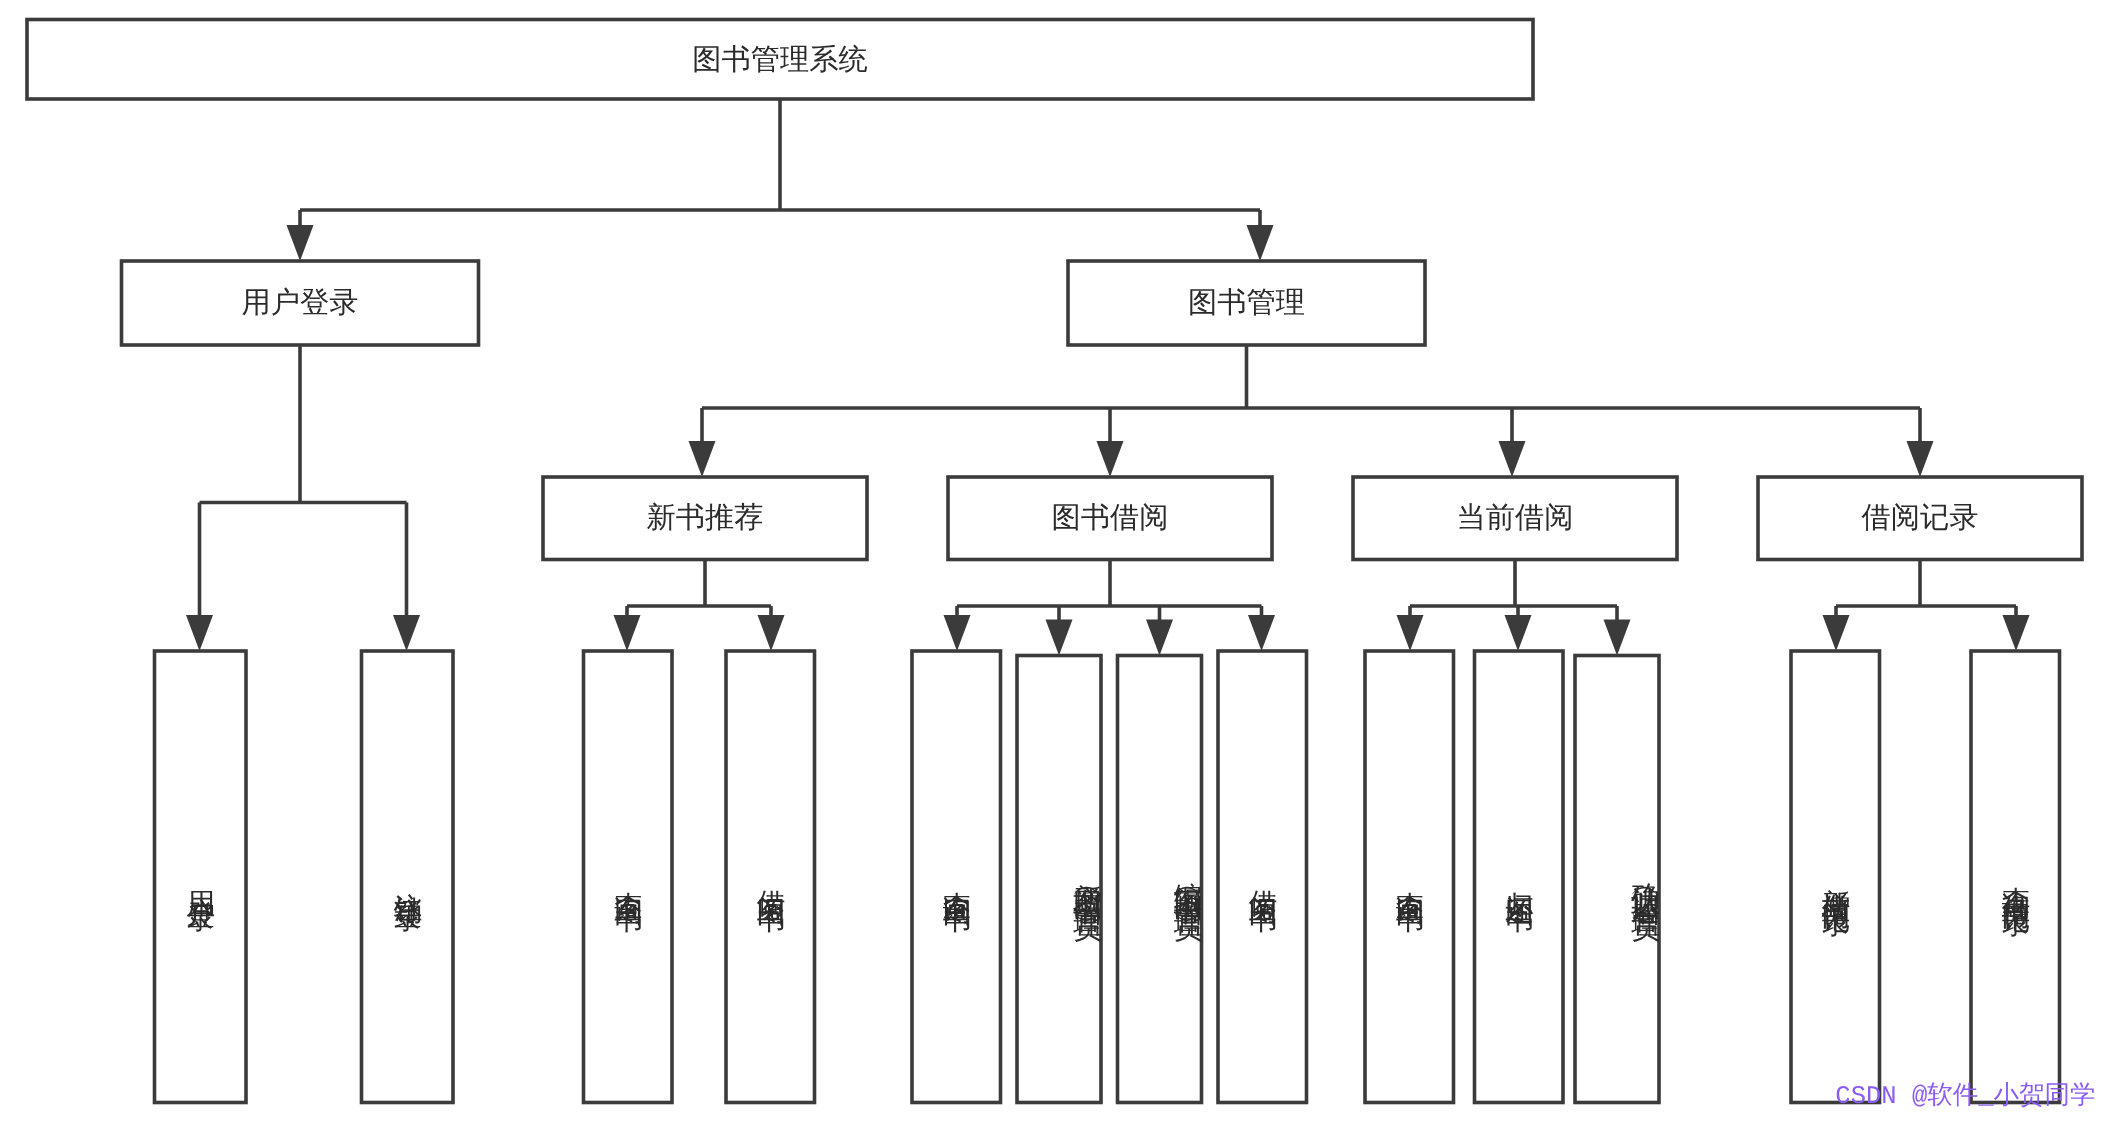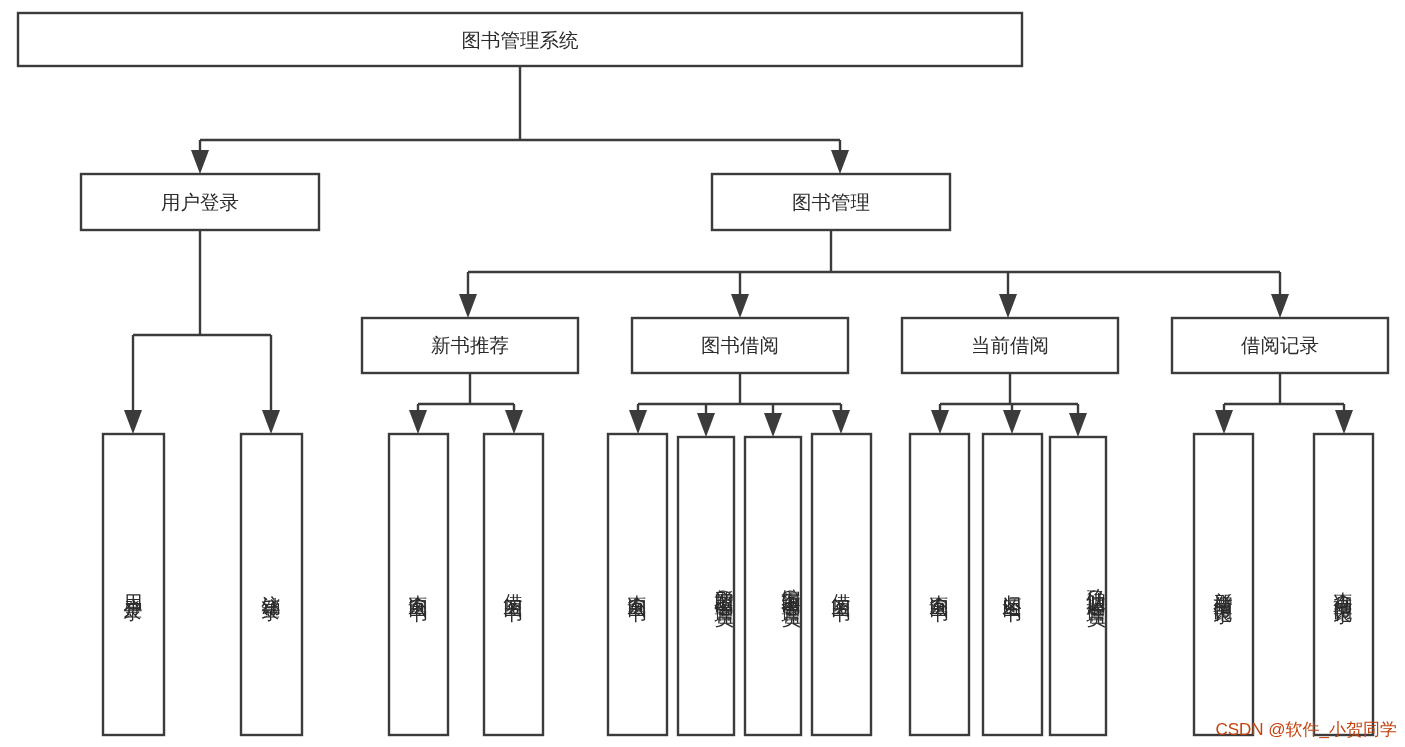--- a/index.html
+++ b/index.html
@@ -71,9 +71,9 @@
     position: absolute;
     right: 8px;
     bottom: 6px;
-    font-family: Liberation Sans, sans-serif;
+    font-family: Liberation Mono, monospace;
     font-size: 17px;
-    color: #c2410c;
+    color: #8b5cf6;
     white-space: nowrap;
   }
 </style>

